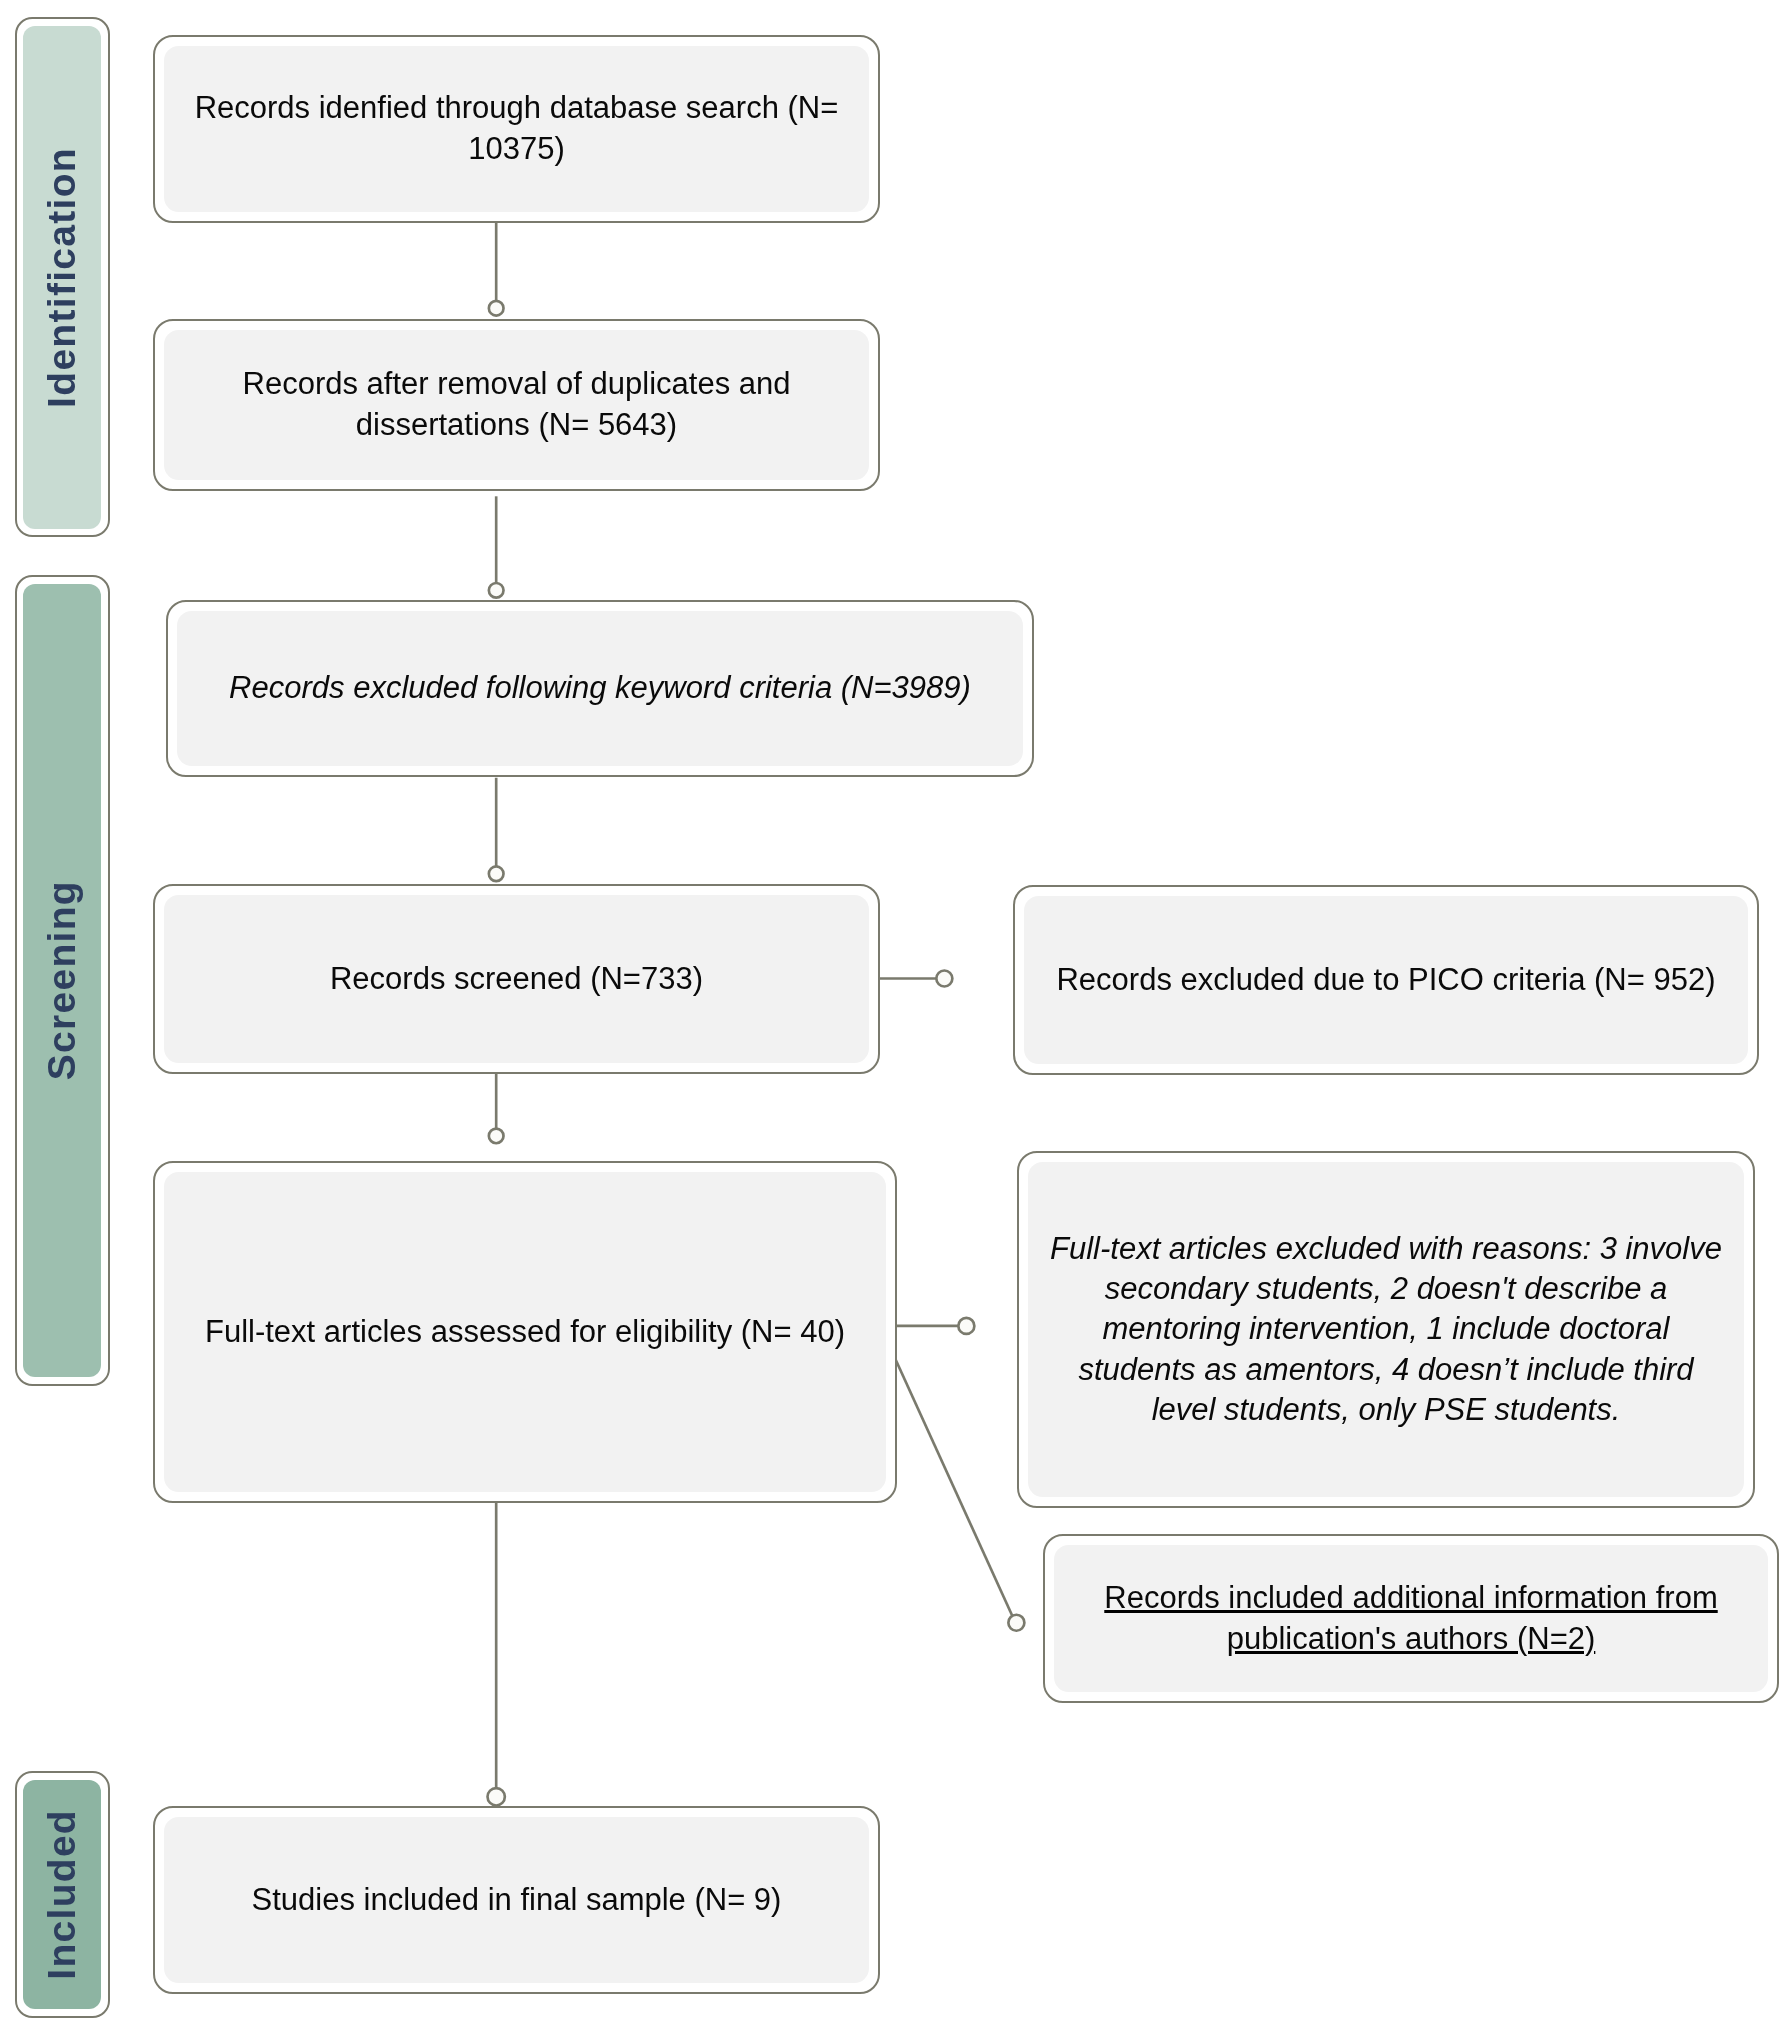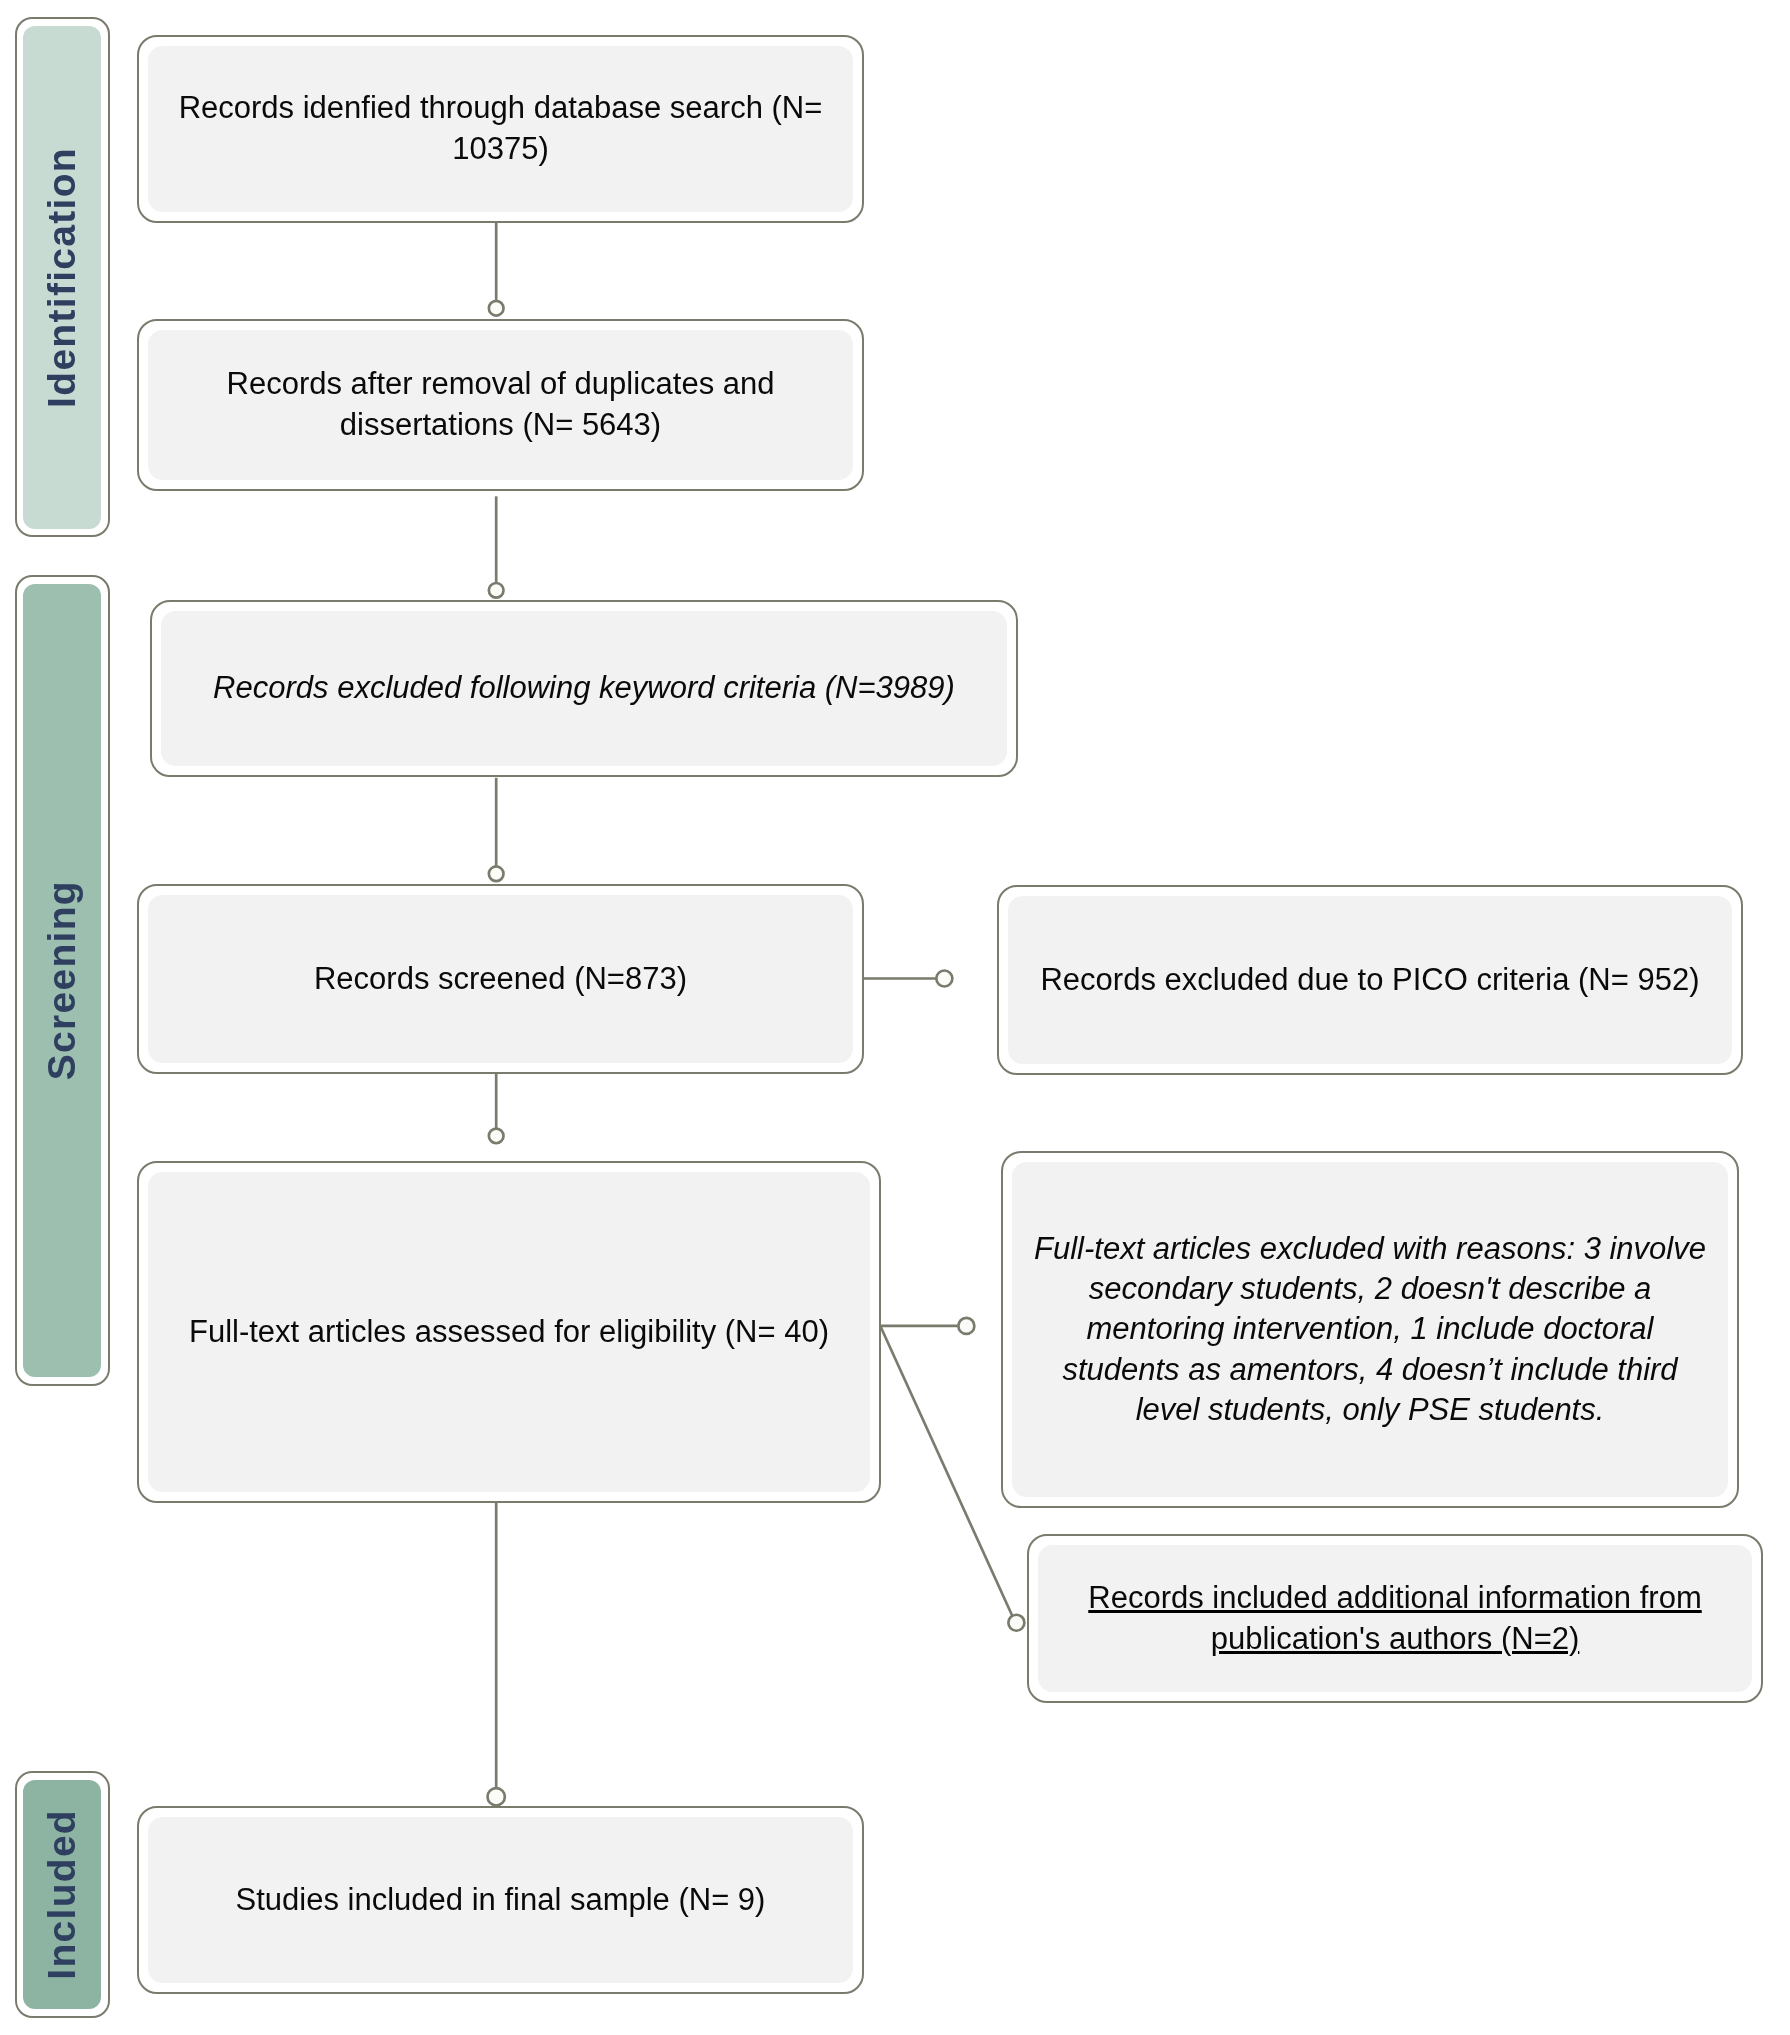--- a/index.html
+++ b/index.html
@@ -53,6 +53,7 @@
     border-radius: 20px;
     background: #ffffff;
     padding: 9.3px;
+    margin-left: 16px;
   }
   .node-inner {
     width: 100%;

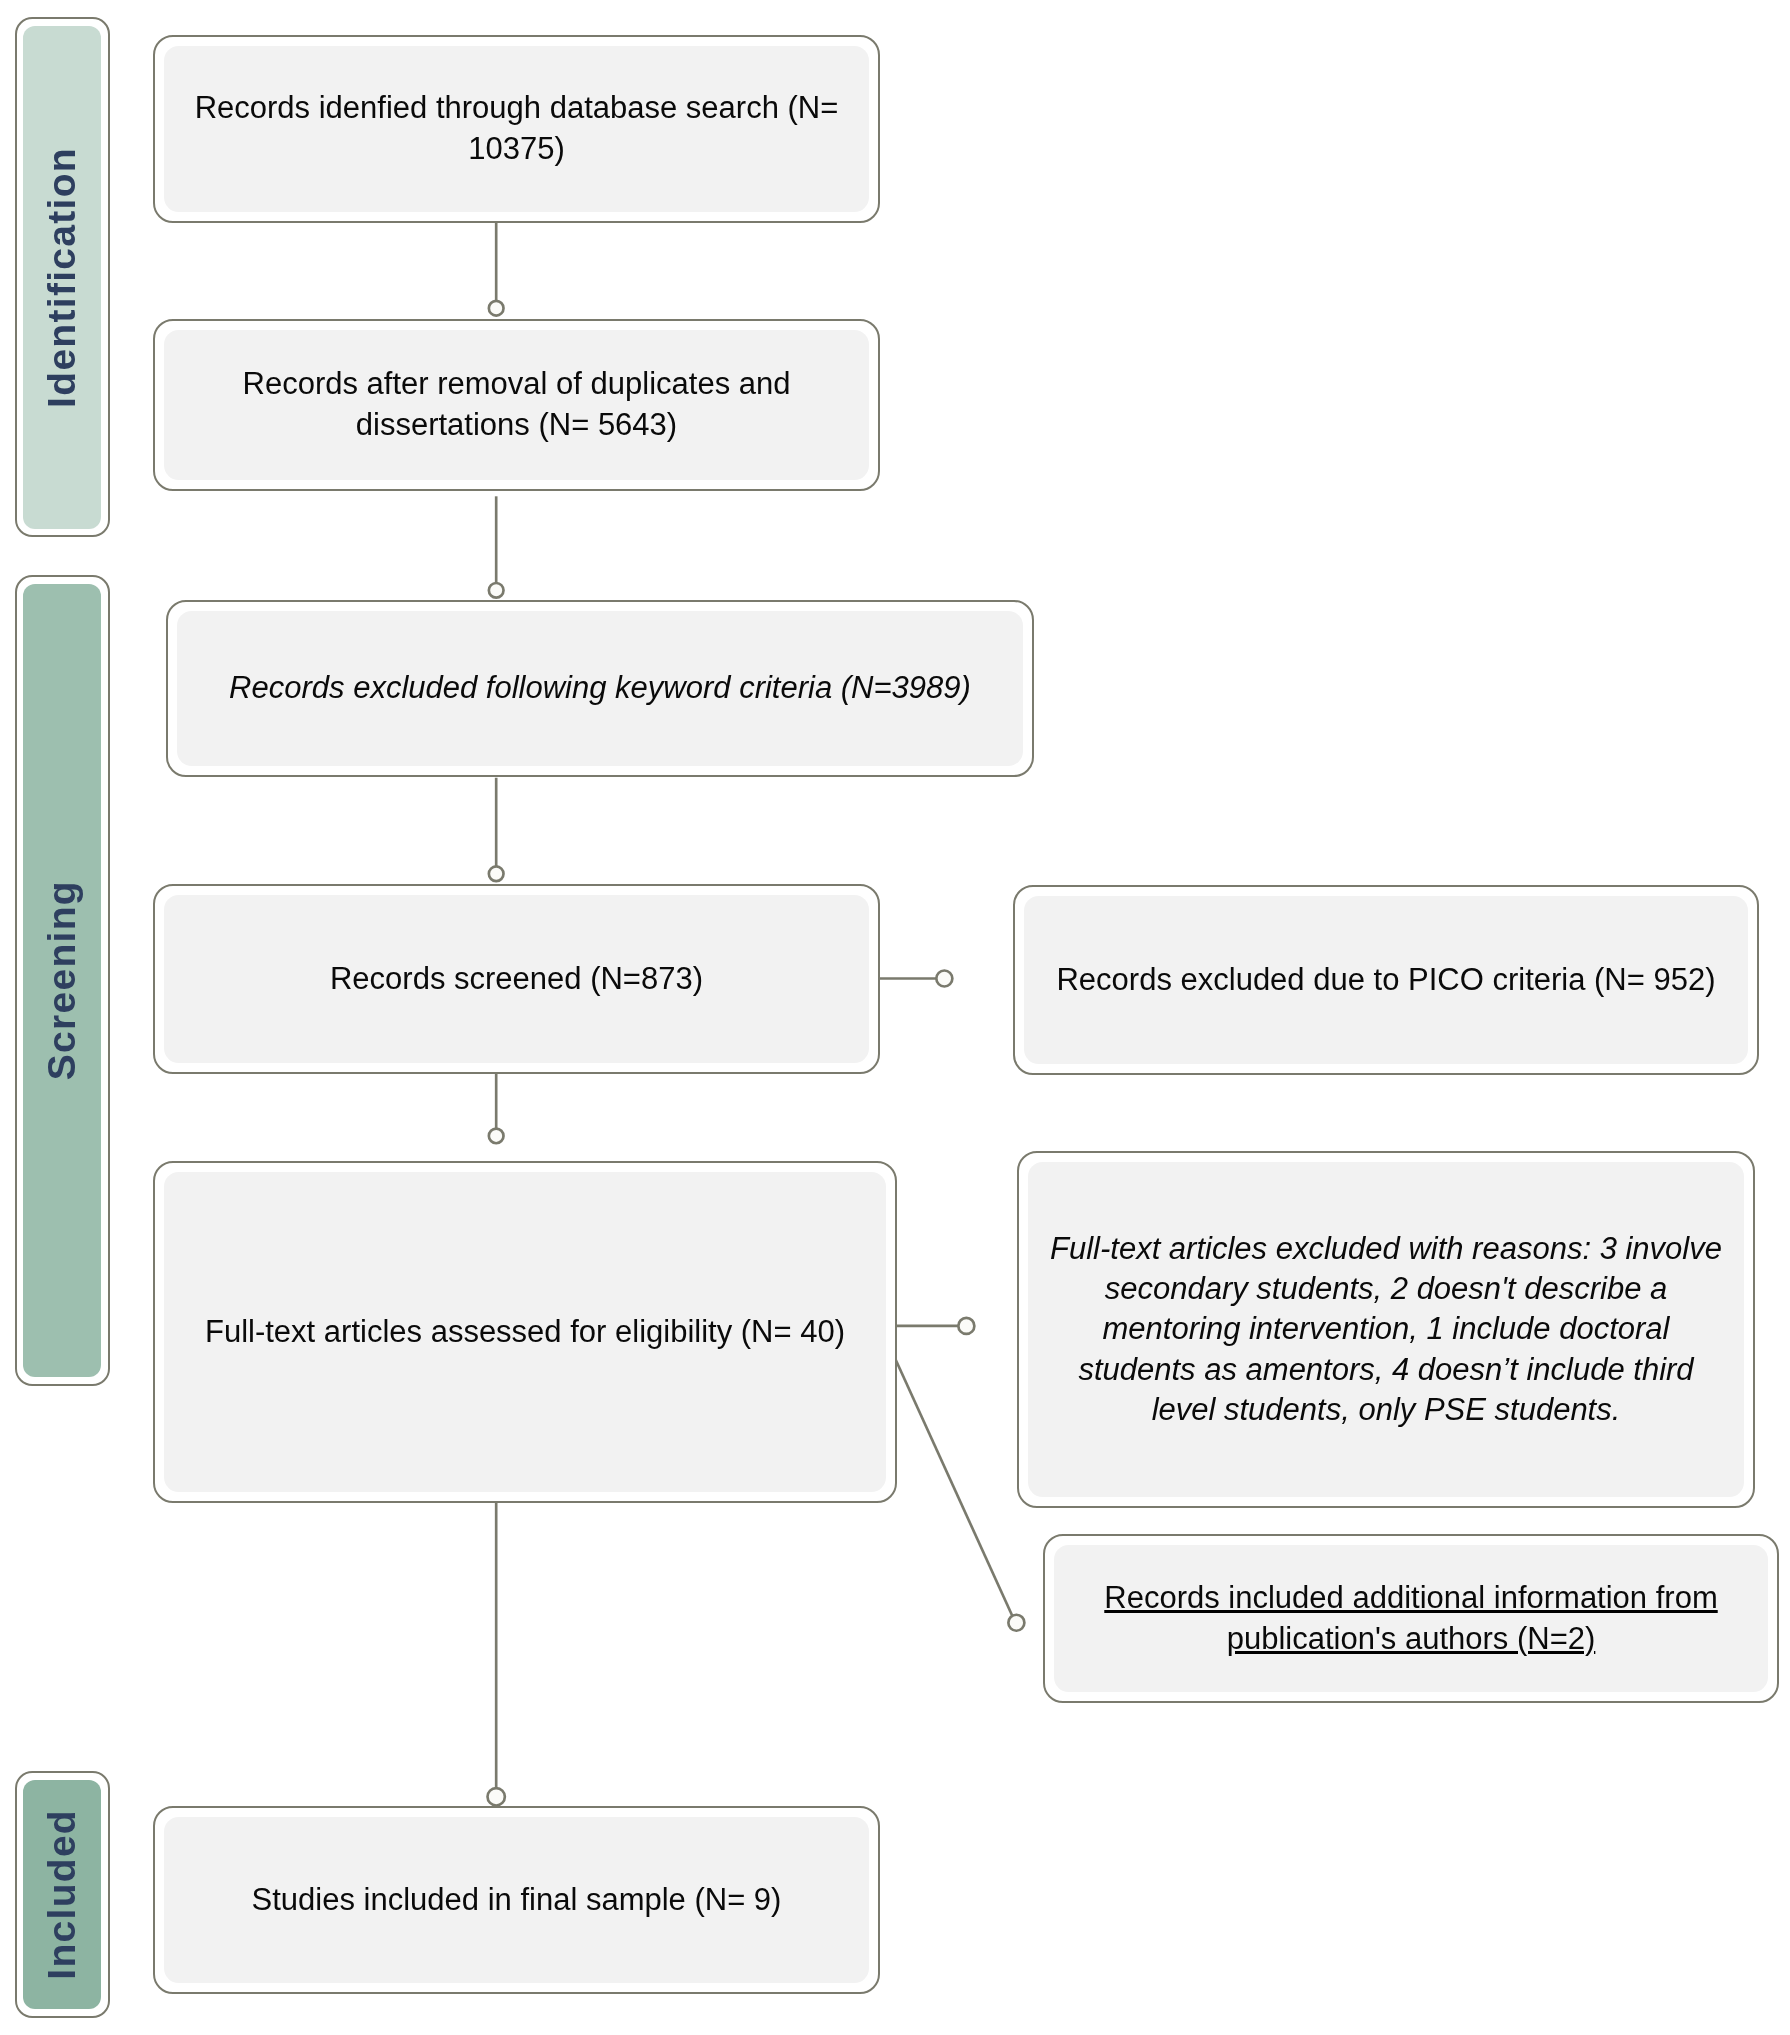--- a/index.html
+++ b/index.html
@@ -169,7 +169,7 @@
 
   <div class="node" style="left:137px; top:884px; width:727px; height:190px;">
     <div class="node-inner">
-      <span class="node-text">Records screened (N=873)</span>
+      <span class="node-text">Records screened (N=733)</span>
     </div>
   </div>
 

